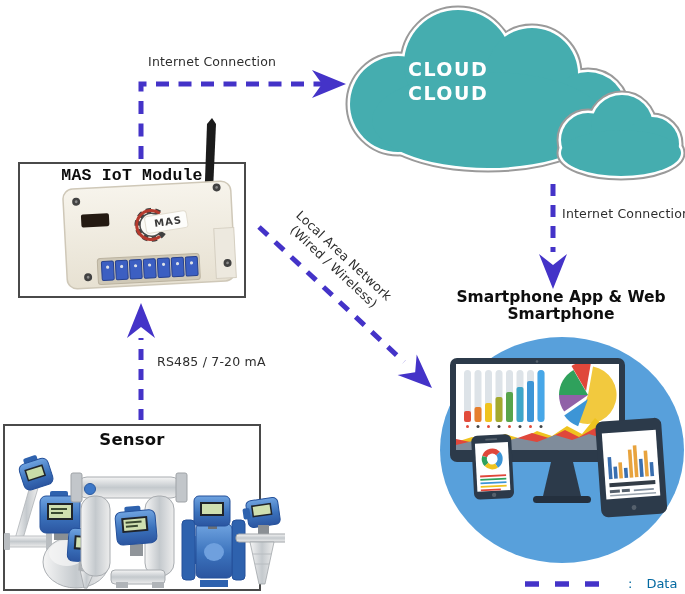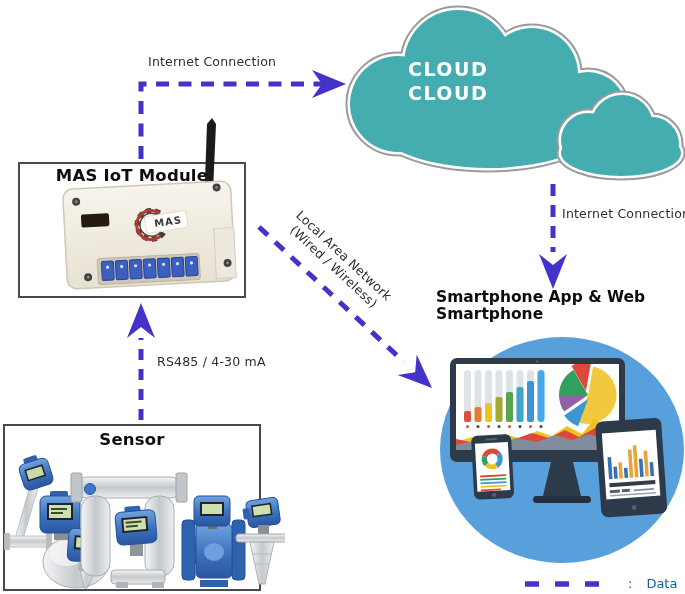--- a/index.html
+++ b/index.html
@@ -92,7 +92,7 @@
   </div>
 
   <div class="node-box" style="left:18px;top:162px;width:228px;height:136px;">
-    <div class="node-title" style="margin-top:2px;">MAS IoT Module</div>
+    <div class="node-title" style="margin-top:2px;font-family:Liberation Mono, monospace;">MAS IoT Module</div>
   </div>
 
   <svg class="abs" style="left:20px;top:110px;" width="226" height="190" viewBox="0 0 226 190">

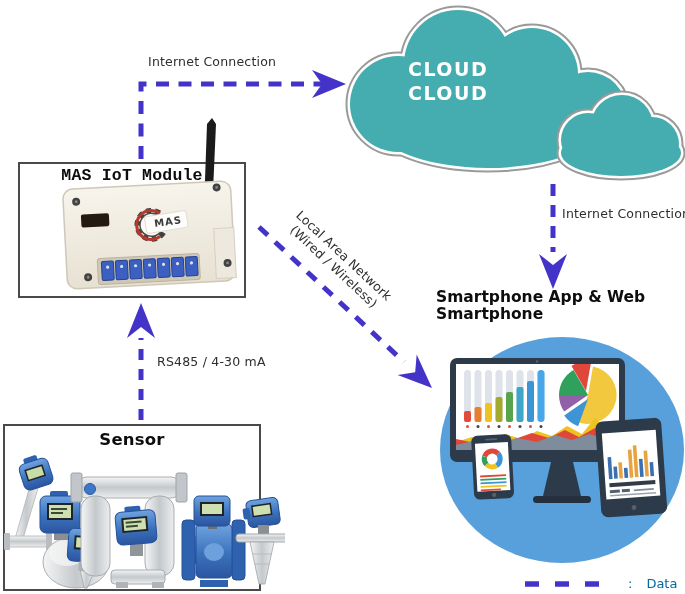--- a/index.html
+++ b/index.html
@@ -17,7 +17,7 @@
     font-size:19px;line-height:24px;letter-spacing:1.5px;
   }
   .monitor-title{
-    position:absolute;left:436px;top:289px;width:250px;text-align:left;
+    position:absolute;left:436px;top:289px;width:250px;text-align:center;
     font-weight:bold;font-size:15.5px;line-height:17px;color:#0d0d0d;
   }
   .lan-label{

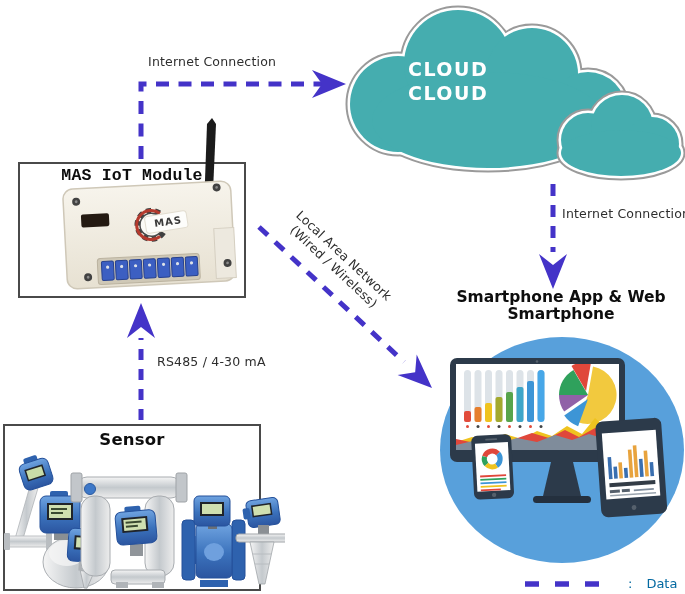--- a/index.html
+++ b/index.html
@@ -376,7 +376,7 @@
   <div class="abs lbl" style="left:562px;top:206px;">Internet Connection</div>
 
   <div class="abs lbl" style="left:157px;top:354px;">
-    <div>RS485 / 4-30 mA</div>
+    <div>RS485 / 7-20 mA</div>
   </div>
 
   <div class="lan-label lbl">

